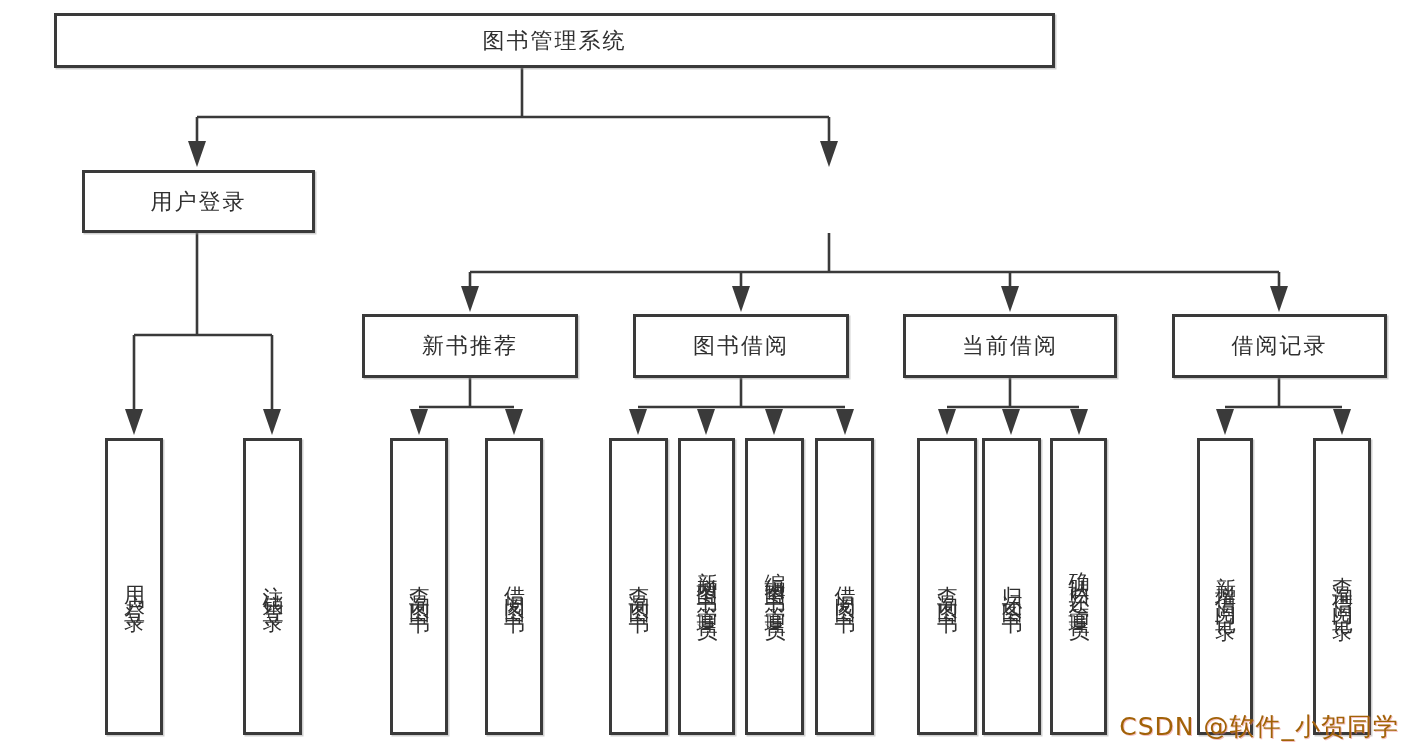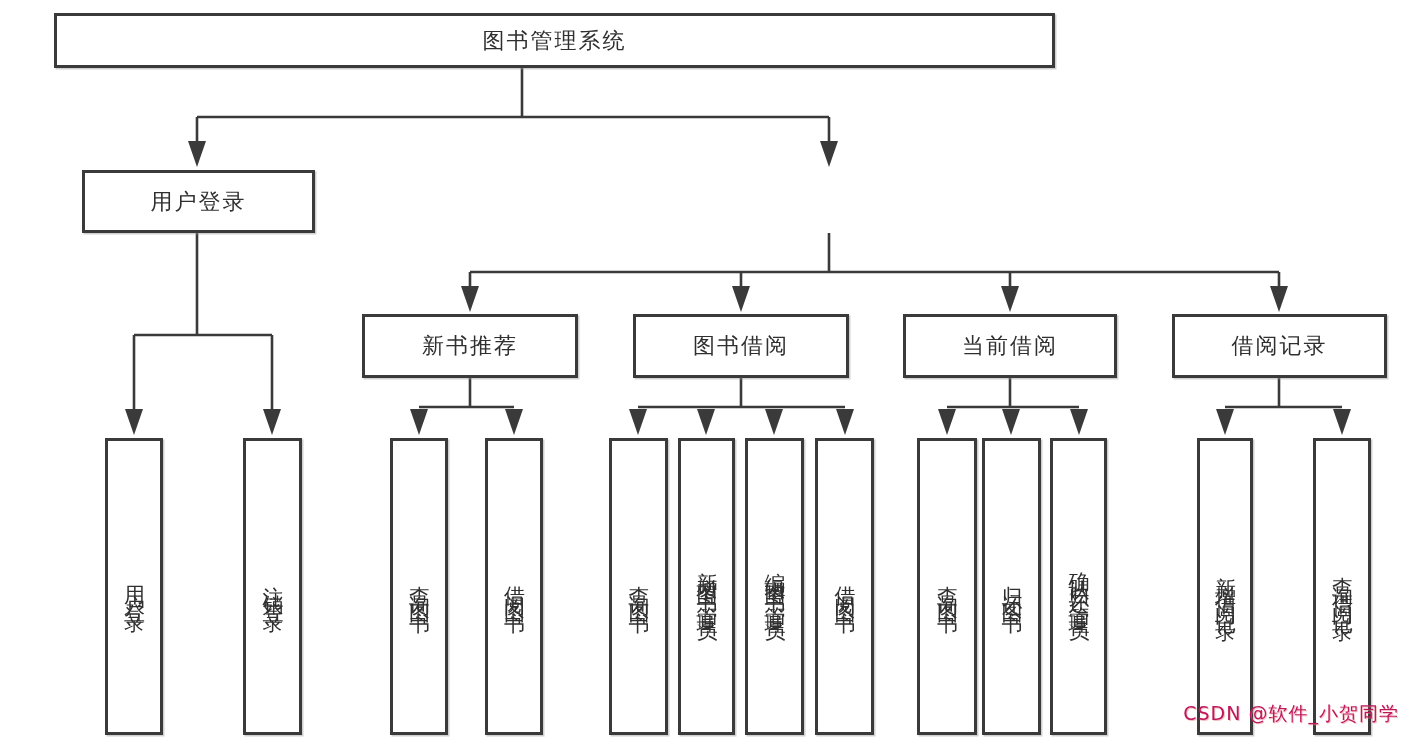--- a/index.html
+++ b/index.html
@@ -69,10 +69,10 @@
   #watermark {
     position: absolute;
     right: 6px;
-    bottom: 20px;
-    font-size: 19px;
+    bottom: 4px;
+    font-size: 25px;
     letter-spacing: 1px;
-    color: #be185d;
+    color: #a16207;
     text-shadow: 1px 1px 0 rgba(236,128,128,0.5);
     white-space: nowrap;
   }

